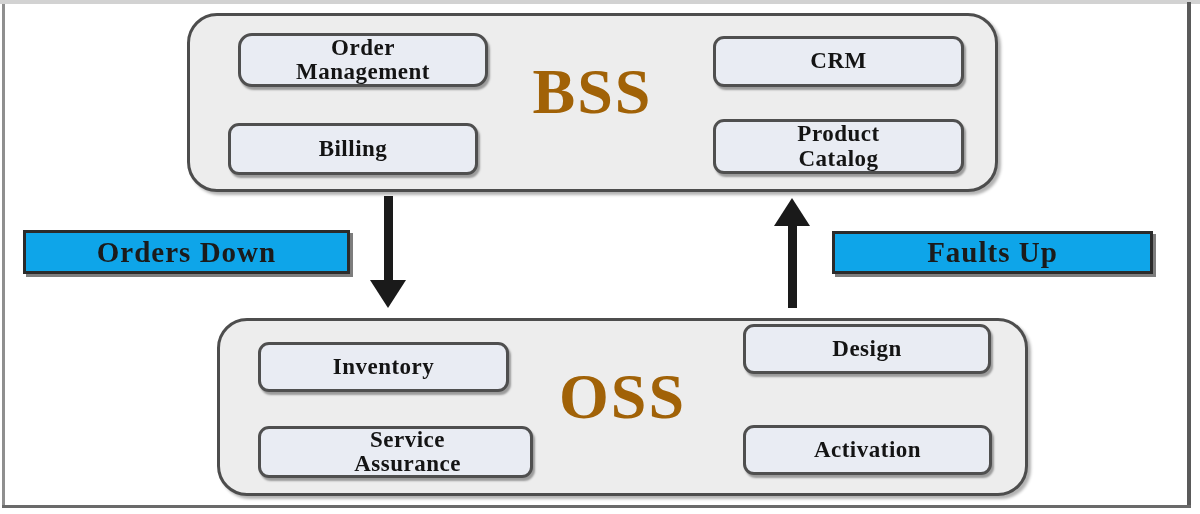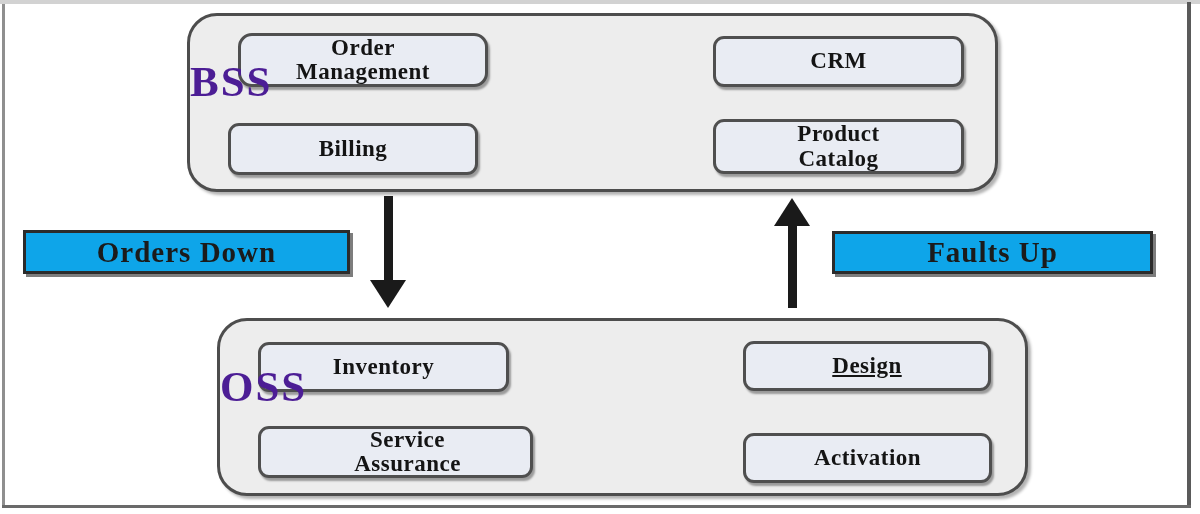--- a/index.html
+++ b/index.html
@@ -22,8 +22,8 @@
   .oss{top:318px;height:172px;margin-left:30px;}
 
   .sys-title{
-    position:absolute;left:0;right:0;top:44px;
-    font-size:43px;font-weight:bold;color:#4c1d95;letter-spacing:2px;line-height:1;
+    position:absolute;left:0;right:0;top:44px;text-align:center;
+    font-size:64px;font-weight:bold;color:#a16207;letter-spacing:2px;line-height:1;
   }
 
   .module{

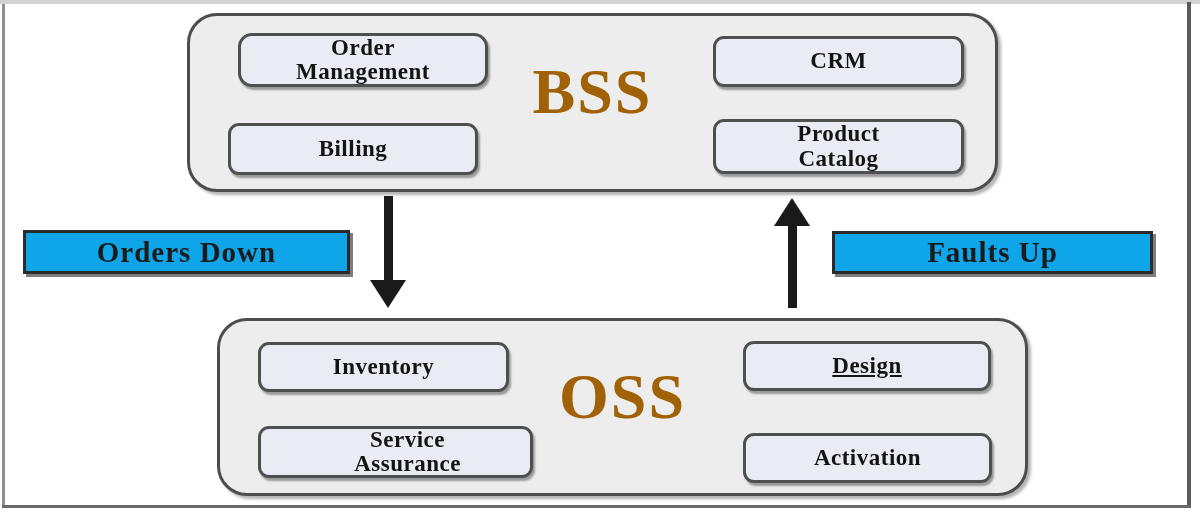--- a/index.html
+++ b/index.html
@@ -38,7 +38,7 @@
   .m-billing{left:38px;top:107px;width:244px;height:46px;}
   .m-pc{left:523px;top:103px;width:245px;height:49px;}
   .m-inv{left:38px;top:21px;width:245px;height:44px;}
-  .m-design{left:523px;top:20px;width:242px;height:44px;text-decoration:underline;}
+  .m-design{left:523px;top:3px;width:242px;height:44px;}
   .m-sa{left:38px;top:105px;width:245px;height:46px;padding-left:24px;}
   .m-act{left:523px;top:112px;width:243px;height:44px;}
 

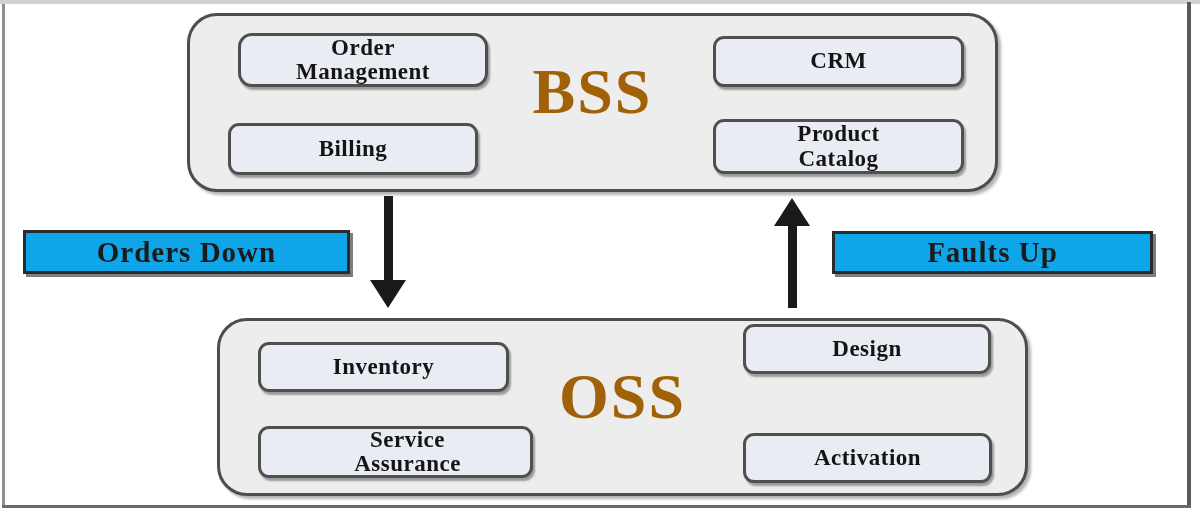--- a/index.html
+++ b/index.html
@@ -40,7 +40,7 @@
   .m-inv{left:38px;top:21px;width:245px;height:44px;}
   .m-design{left:523px;top:3px;width:242px;height:44px;}
   .m-sa{left:38px;top:105px;width:245px;height:46px;padding-left:24px;}
-  .m-act{left:523px;top:112px;width:243px;height:44px;}
+  .m-act{left:523px;top:104px;width:243px;height:44px;}
 
   .flow-label{
     position:absolute;display:flex;align-items:center;justify-content:center;

